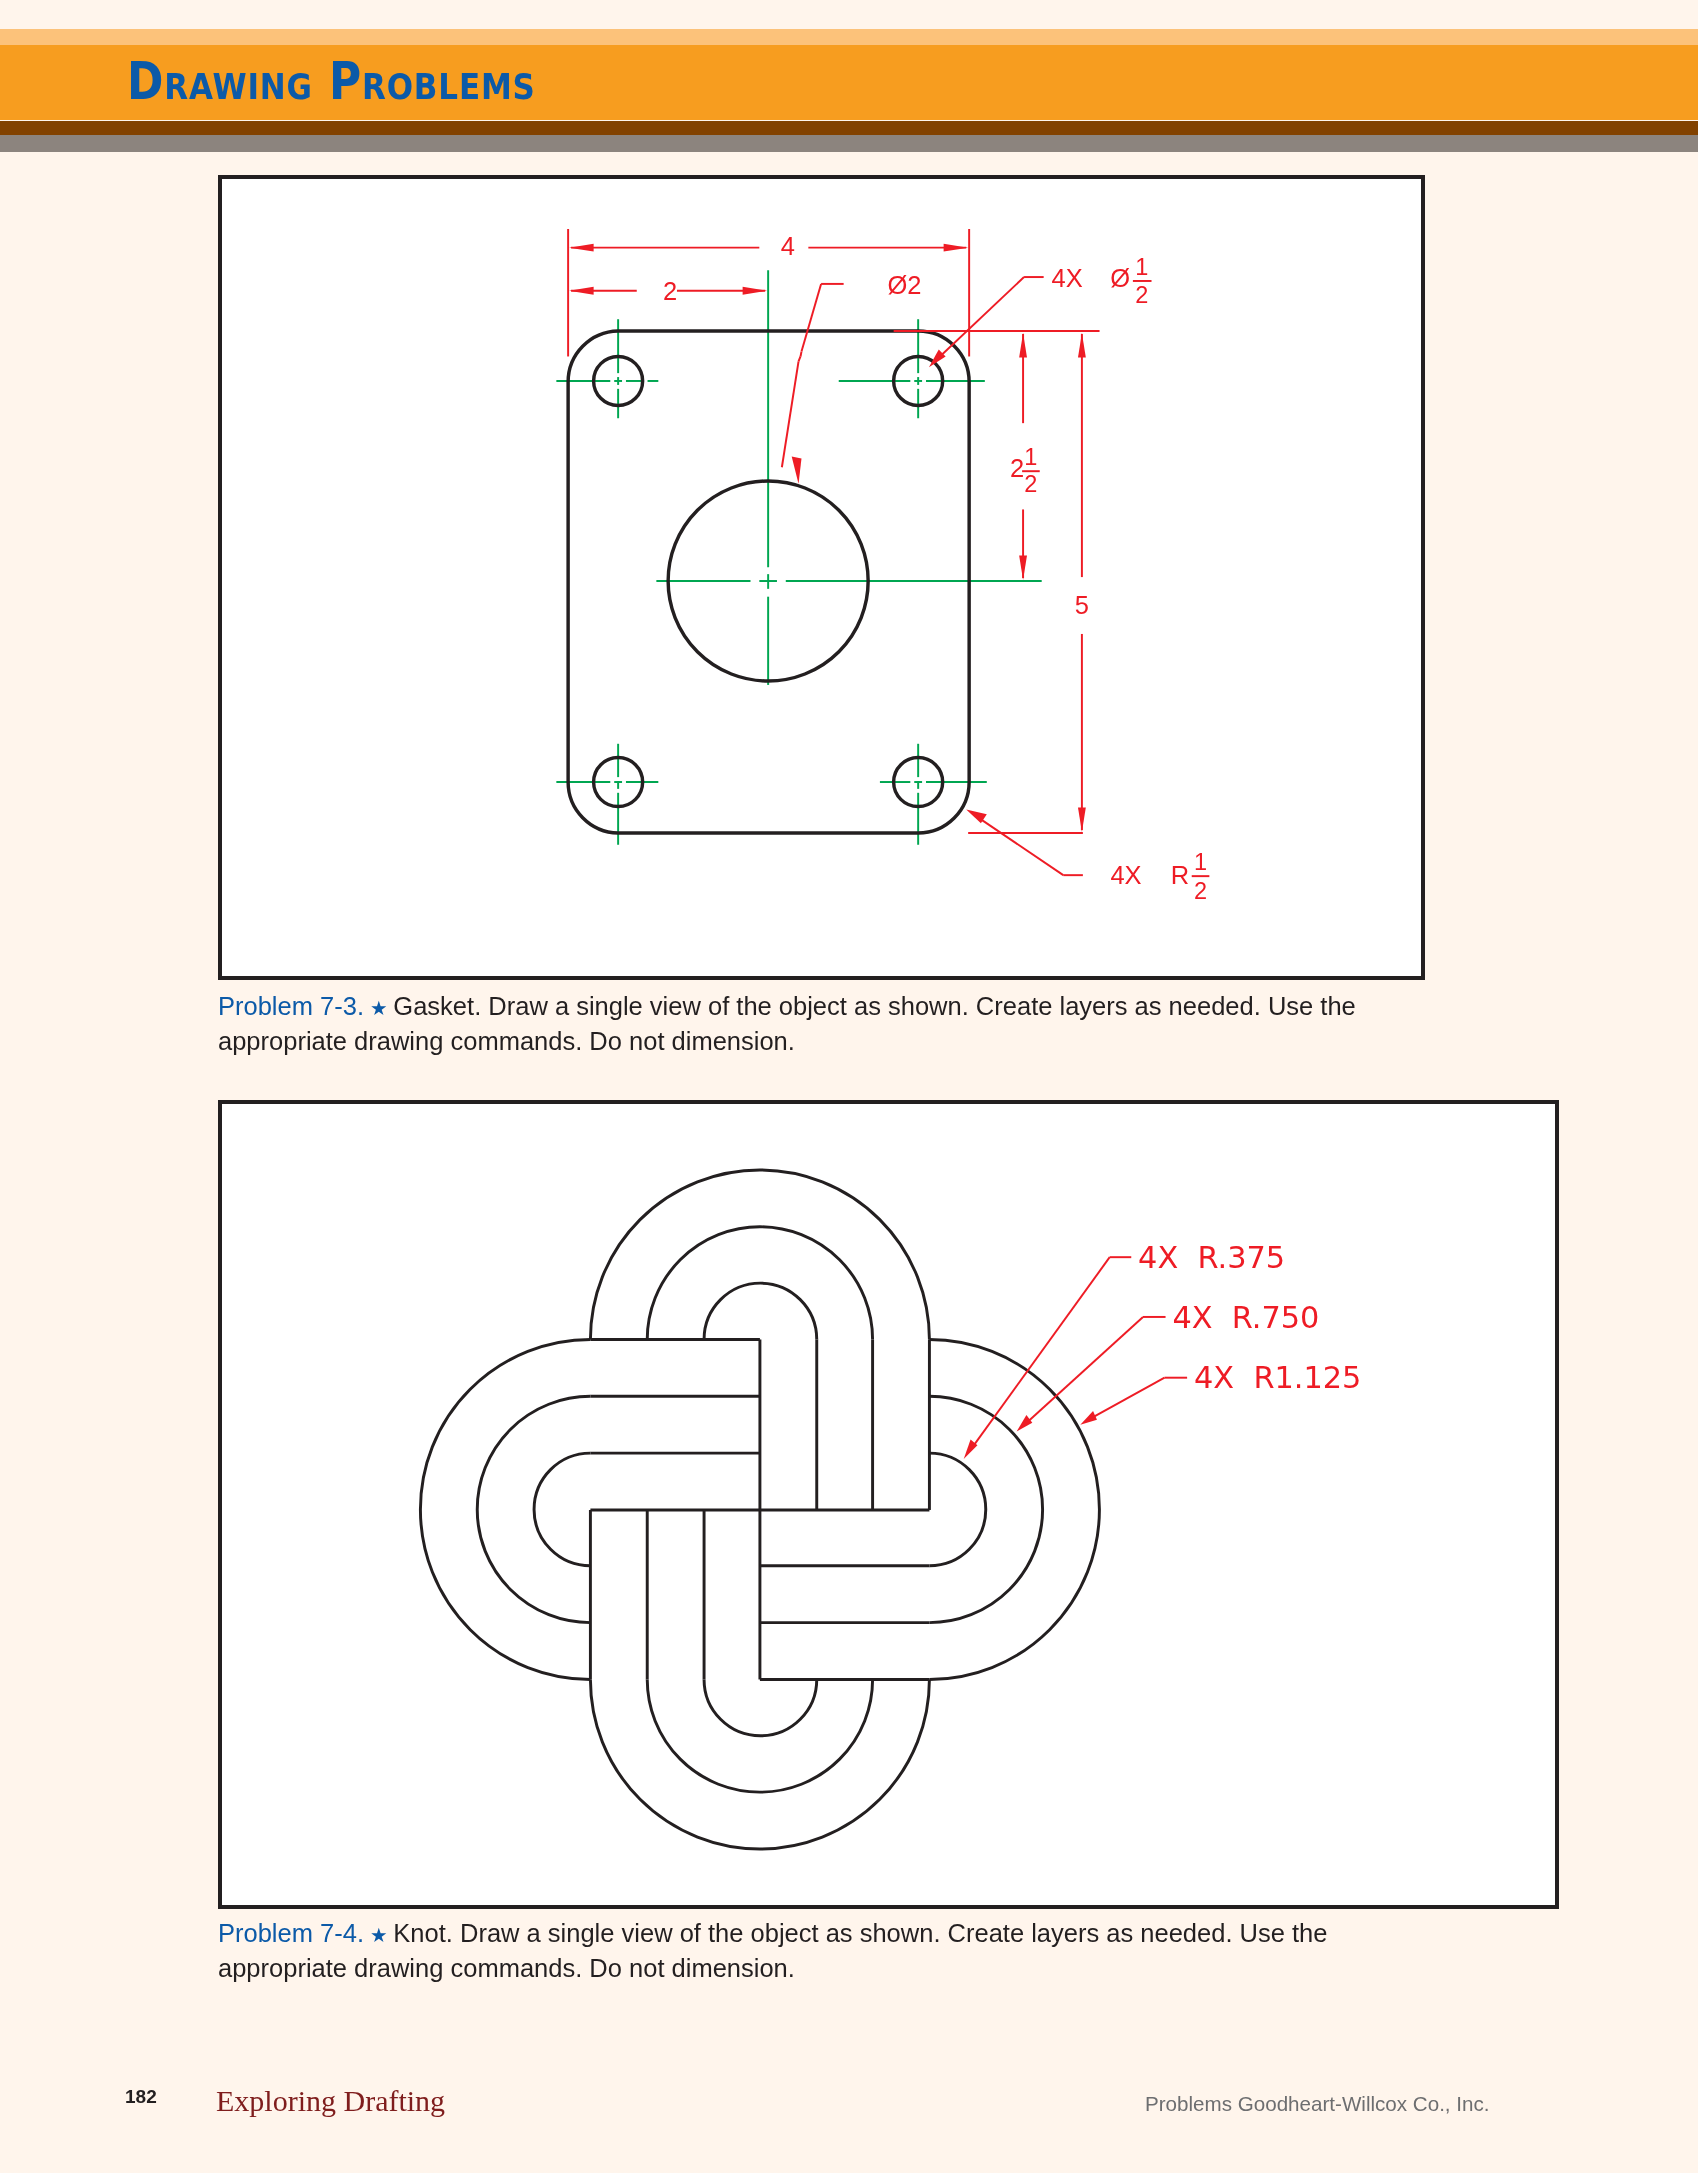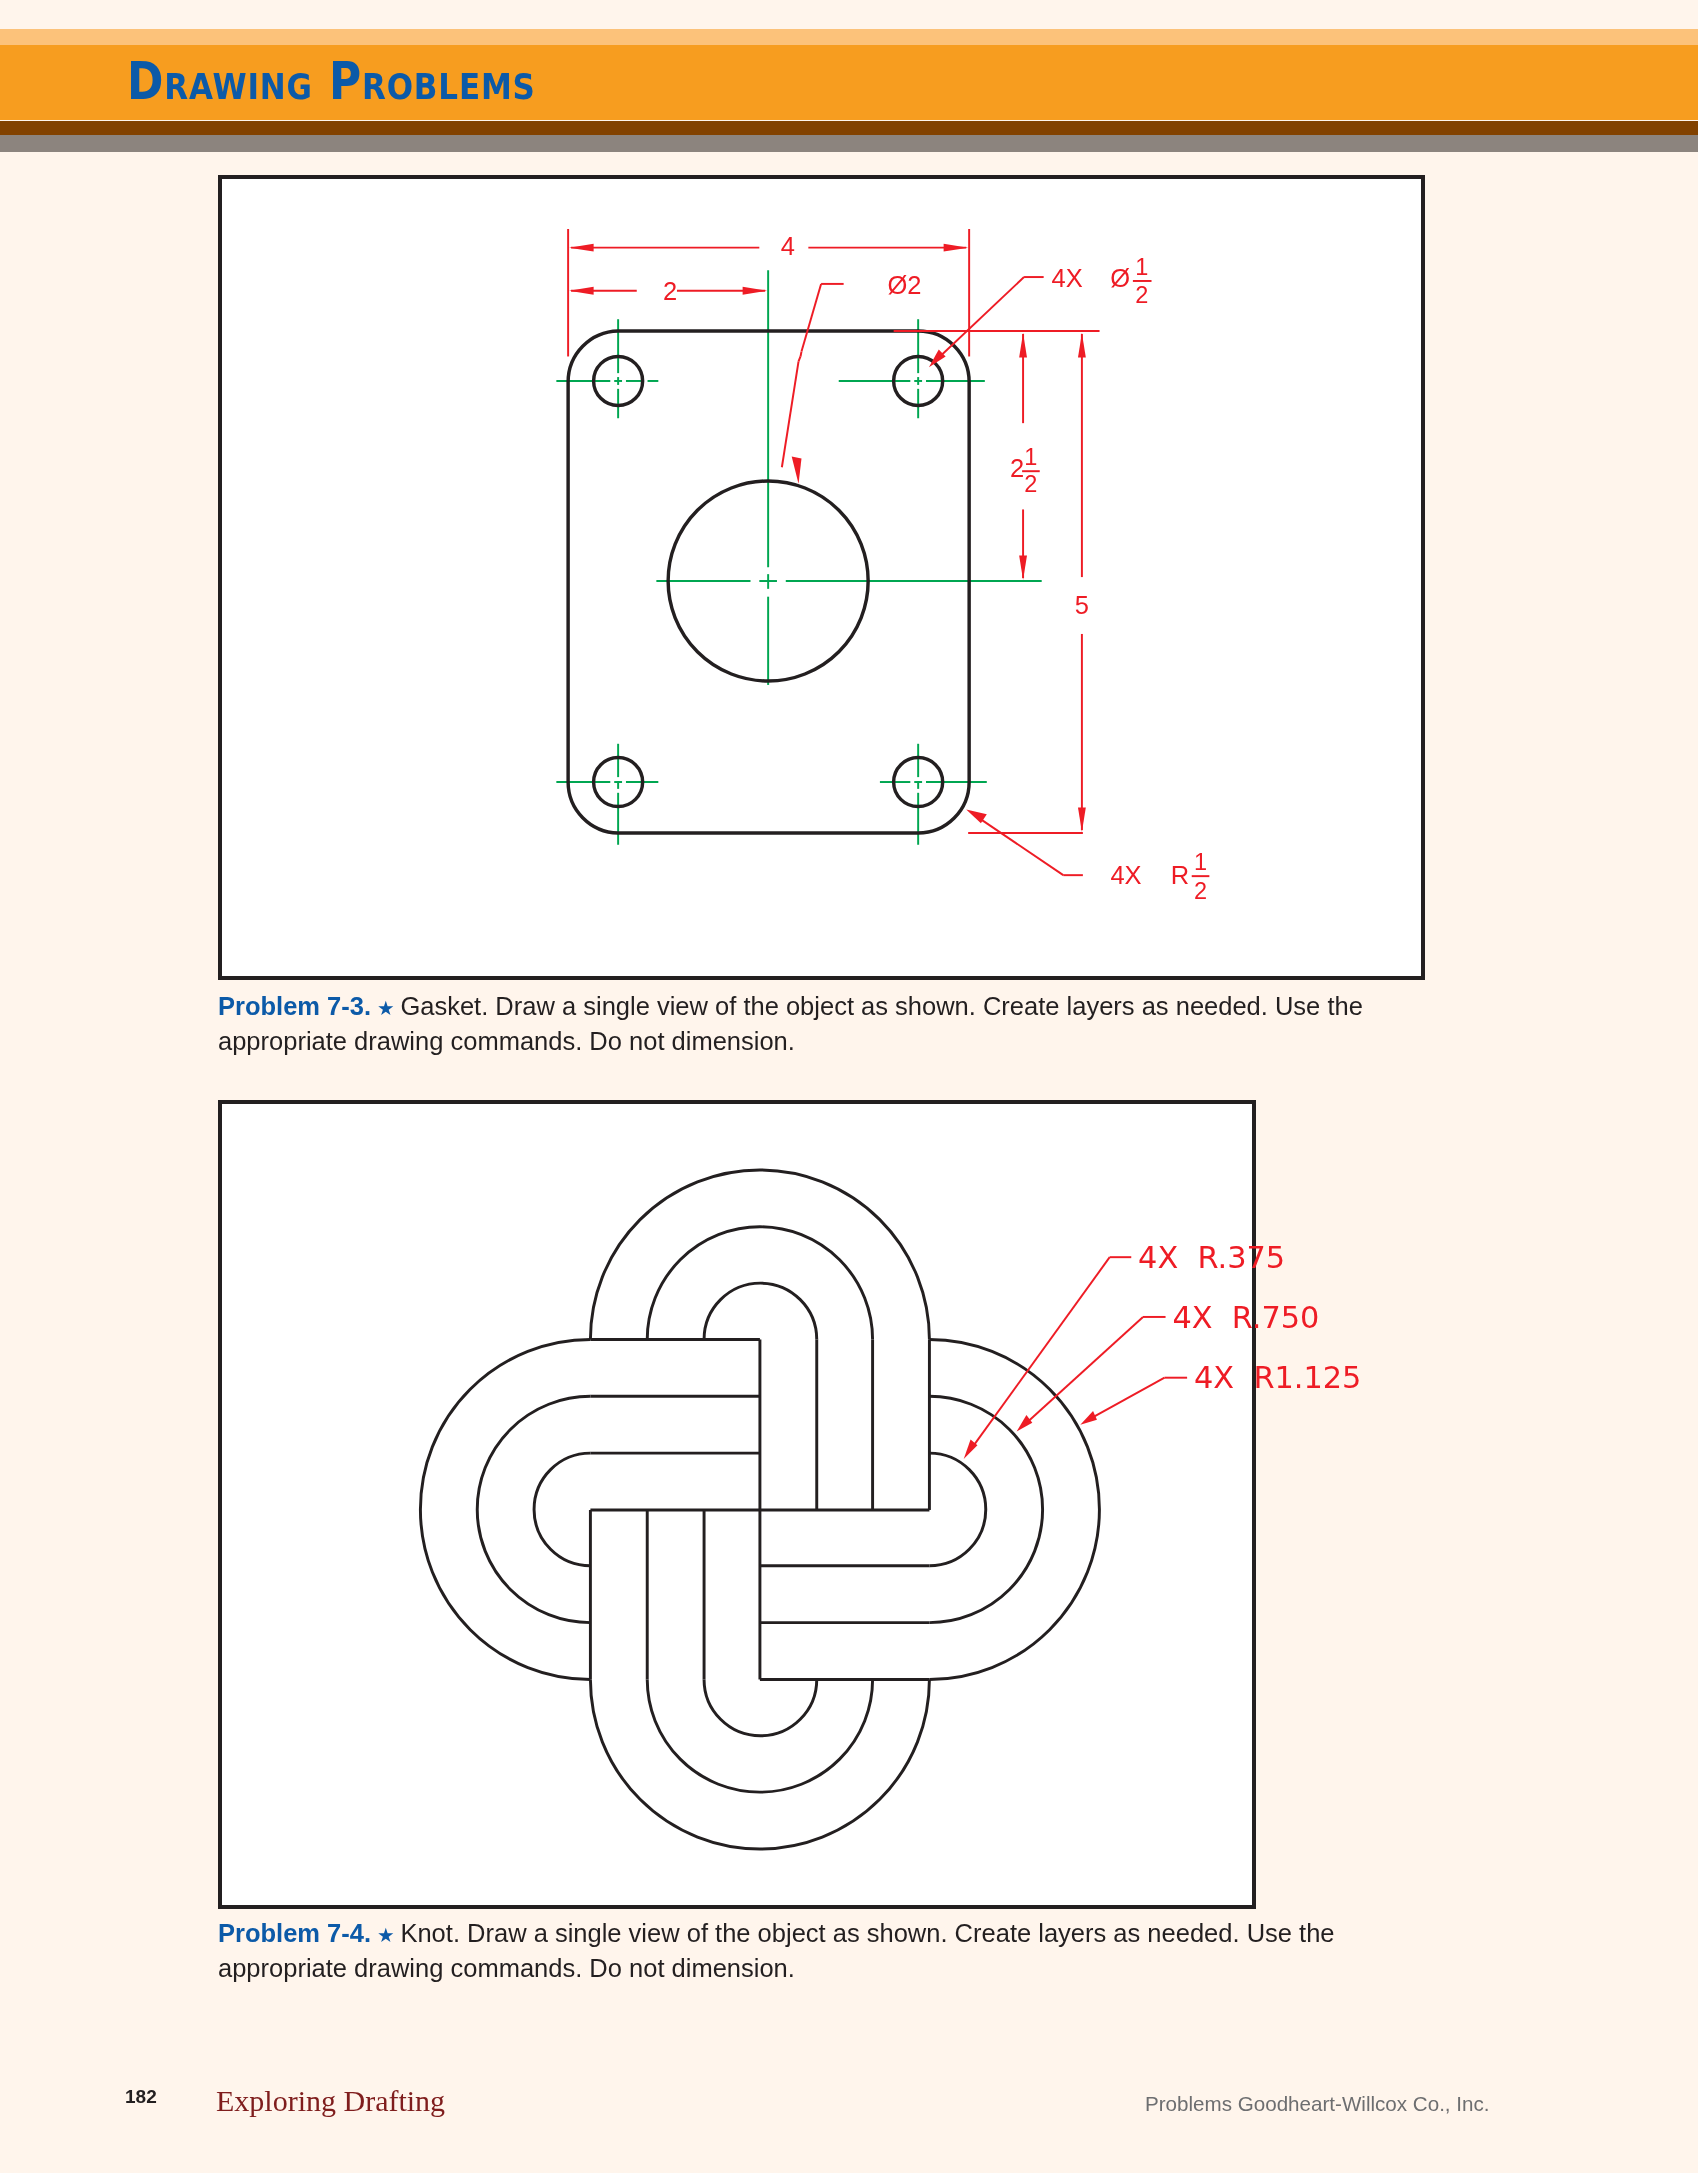--- a/index.html
+++ b/index.html
@@ -29,7 +29,7 @@
     position:absolute; left:218px; width:1225px;
     font-size:25.5px; line-height:33px; color:#231f20;
   }
-  .caption .pnum { color:#0c5aa8; font-weight:bold; }
+  .caption .pnum { color:#0c5aa8; font-weight:normal; }
   .caption .star { color:#0c5aa8; font-size:19.6px; margin:0 5.9px 0 5.9px; }
   .footer-page {
     position:absolute; left:125px; top:2086px; font-size:19px; font-weight:bold; color:#231f20;

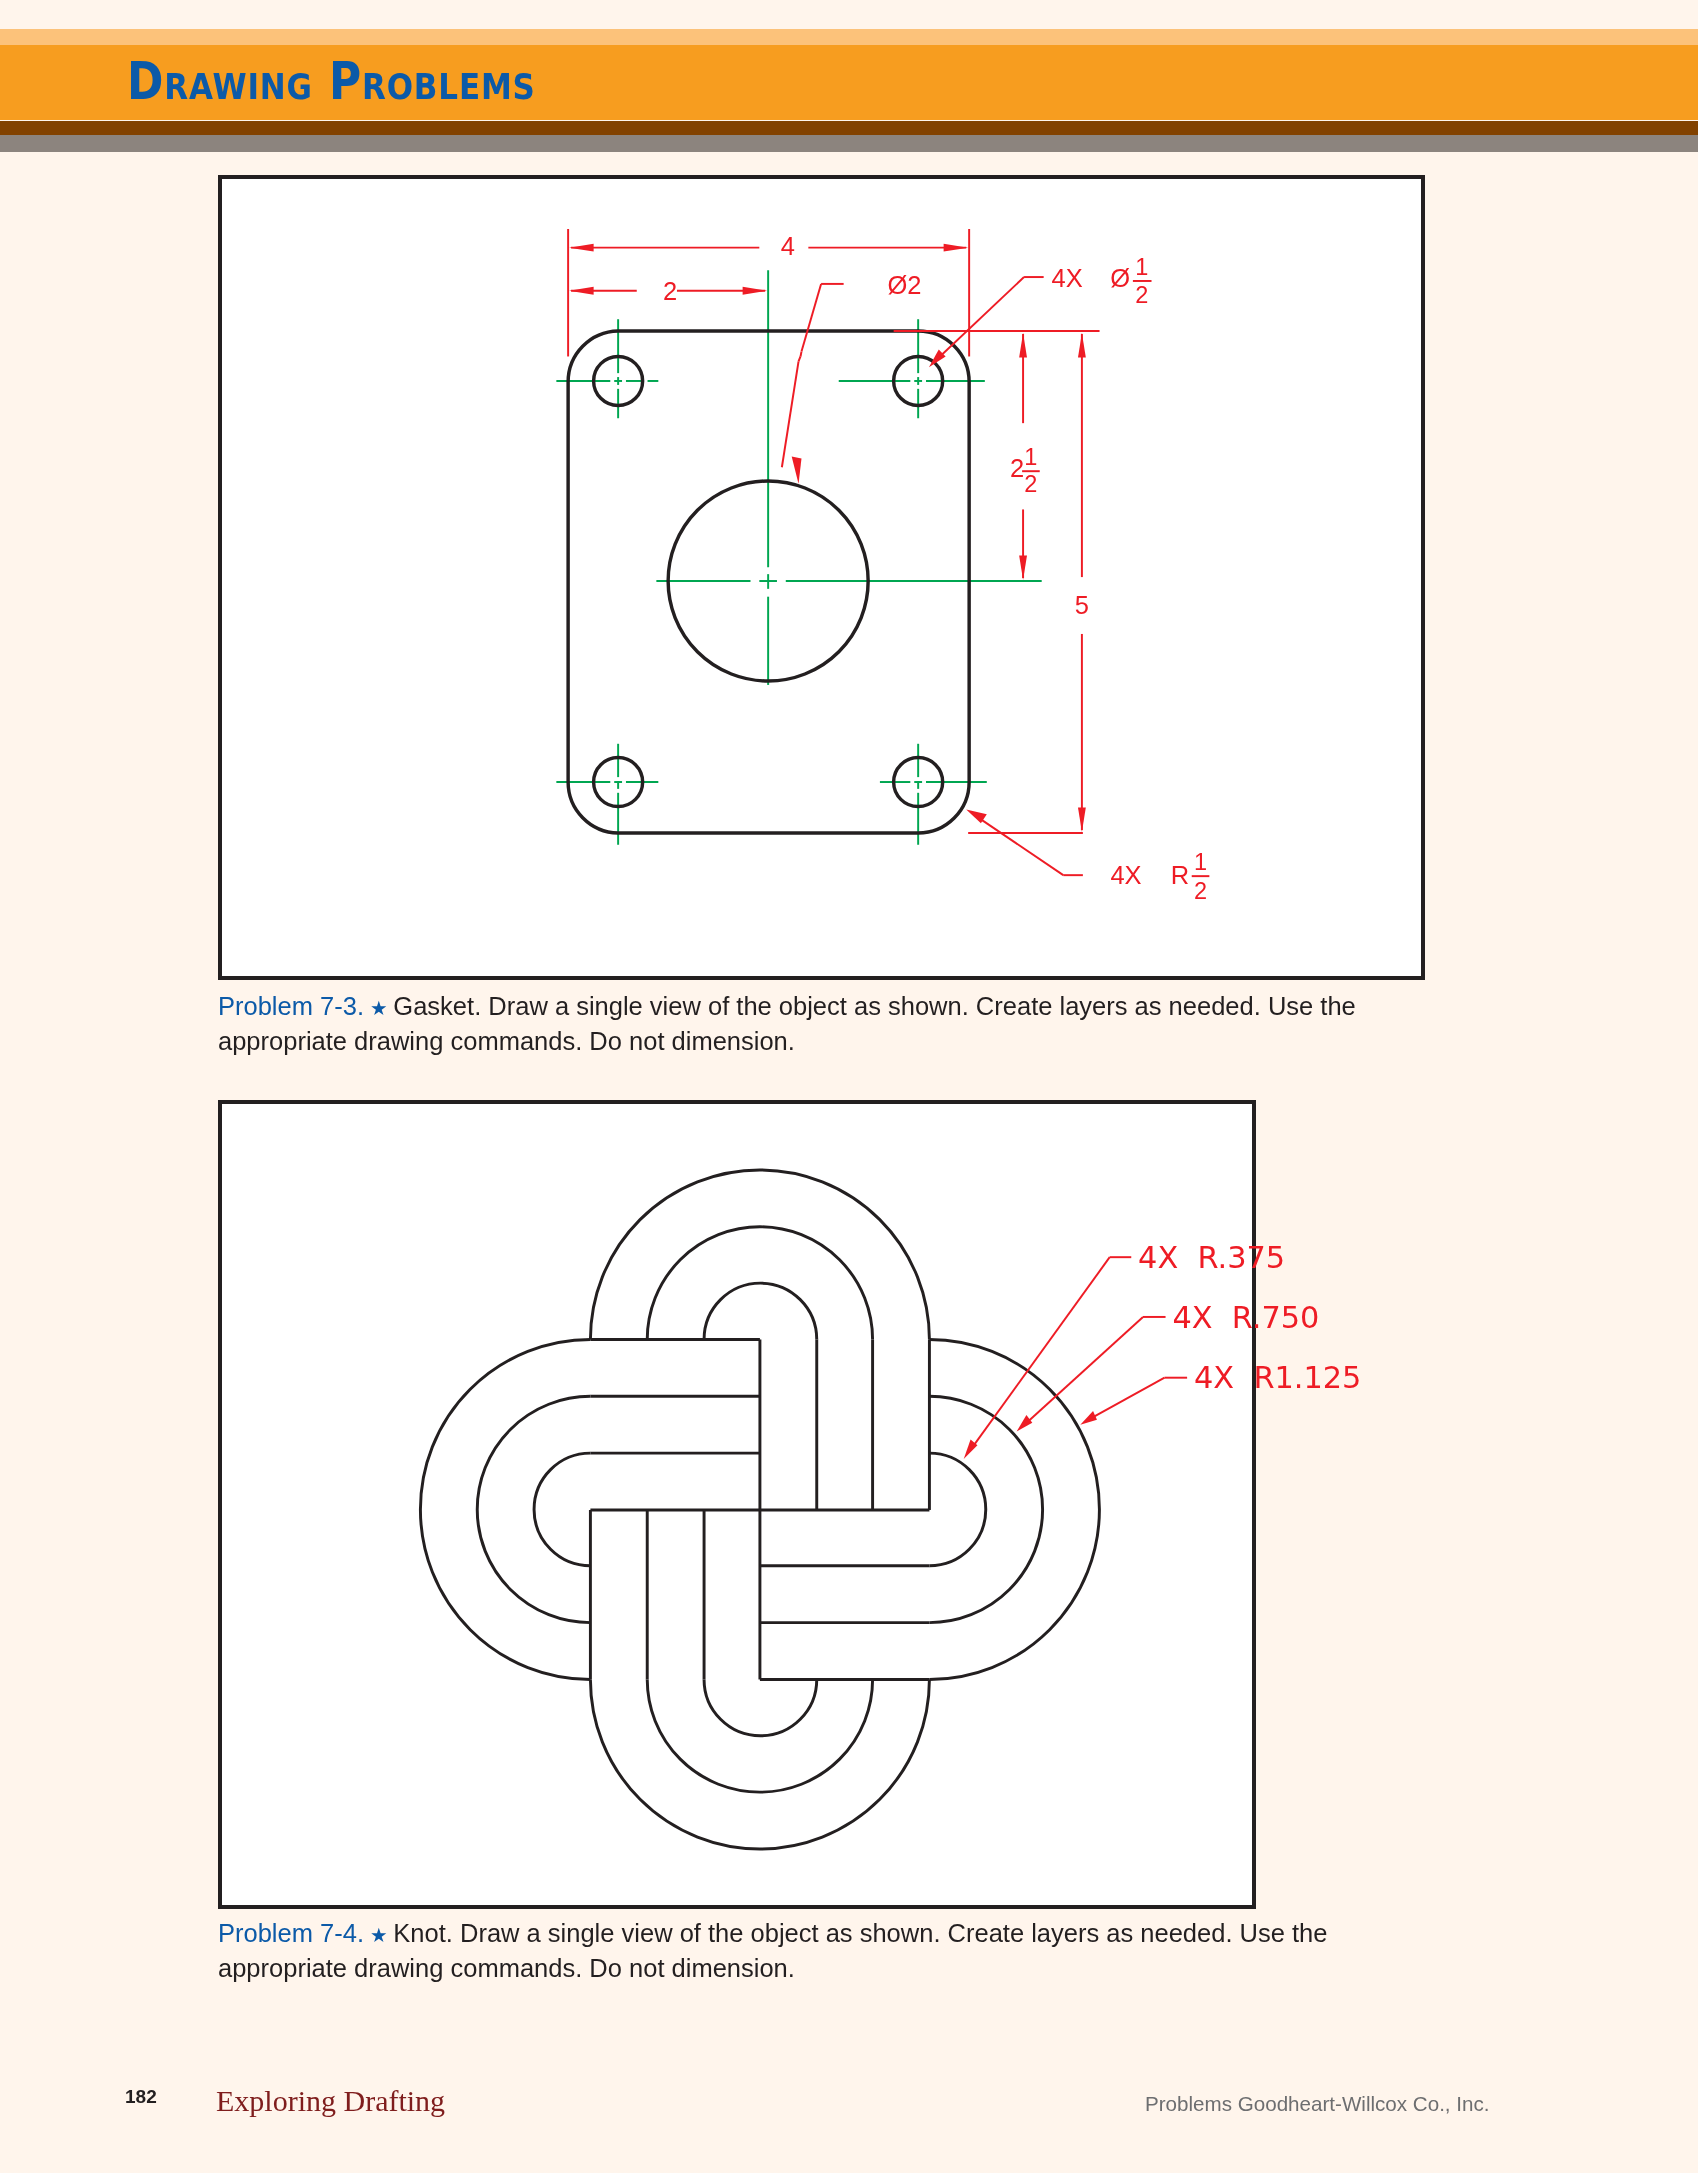--- a/index.html
+++ b/index.html
@@ -177,7 +177,7 @@
   <span class="pnum">Problem 7-3.</span><span class="star">★</span><span>Gasket. Draw a single view of the object as shown. Create layers as needed. Use the appropriate drawing commands. Do not dimension.</span>
 </div>
 
-<div class="frame" style="left:218px; top:1100px; width:1038px; height:809px;">
+<div class="frame" style="left:218px; top:1100px; width:1341px; height:809px;">
   <svg width="1213" height="809" viewBox="222 1122 1238 825">
     <g stroke="#231f20" stroke-width="3" fill="none">
 

